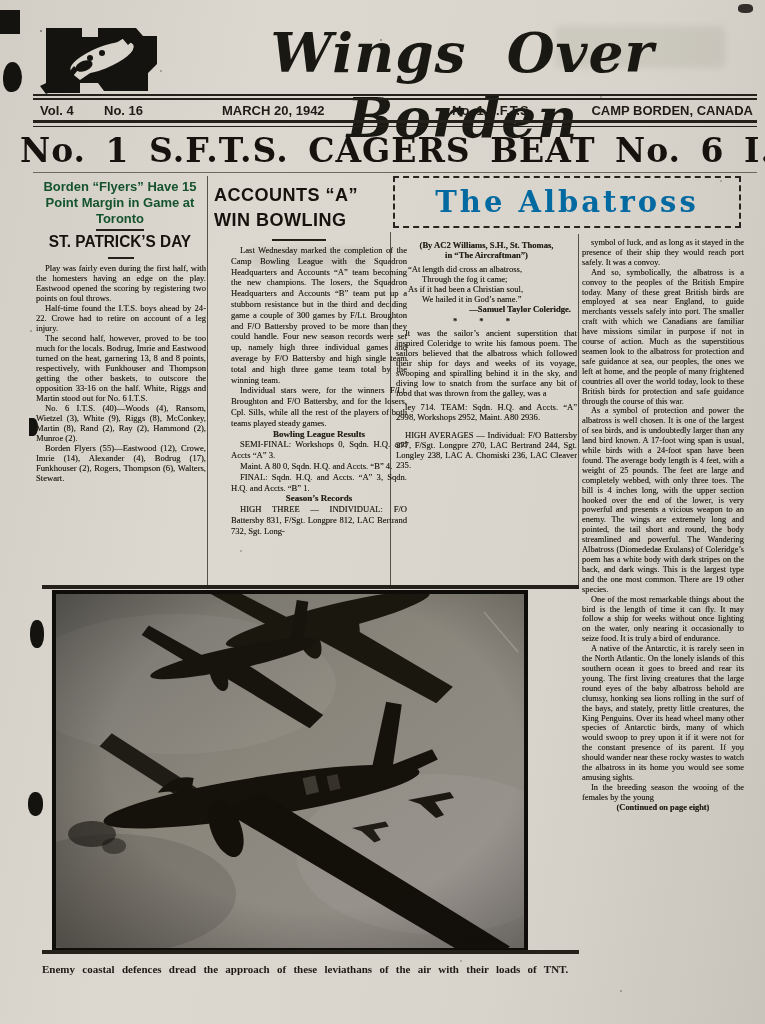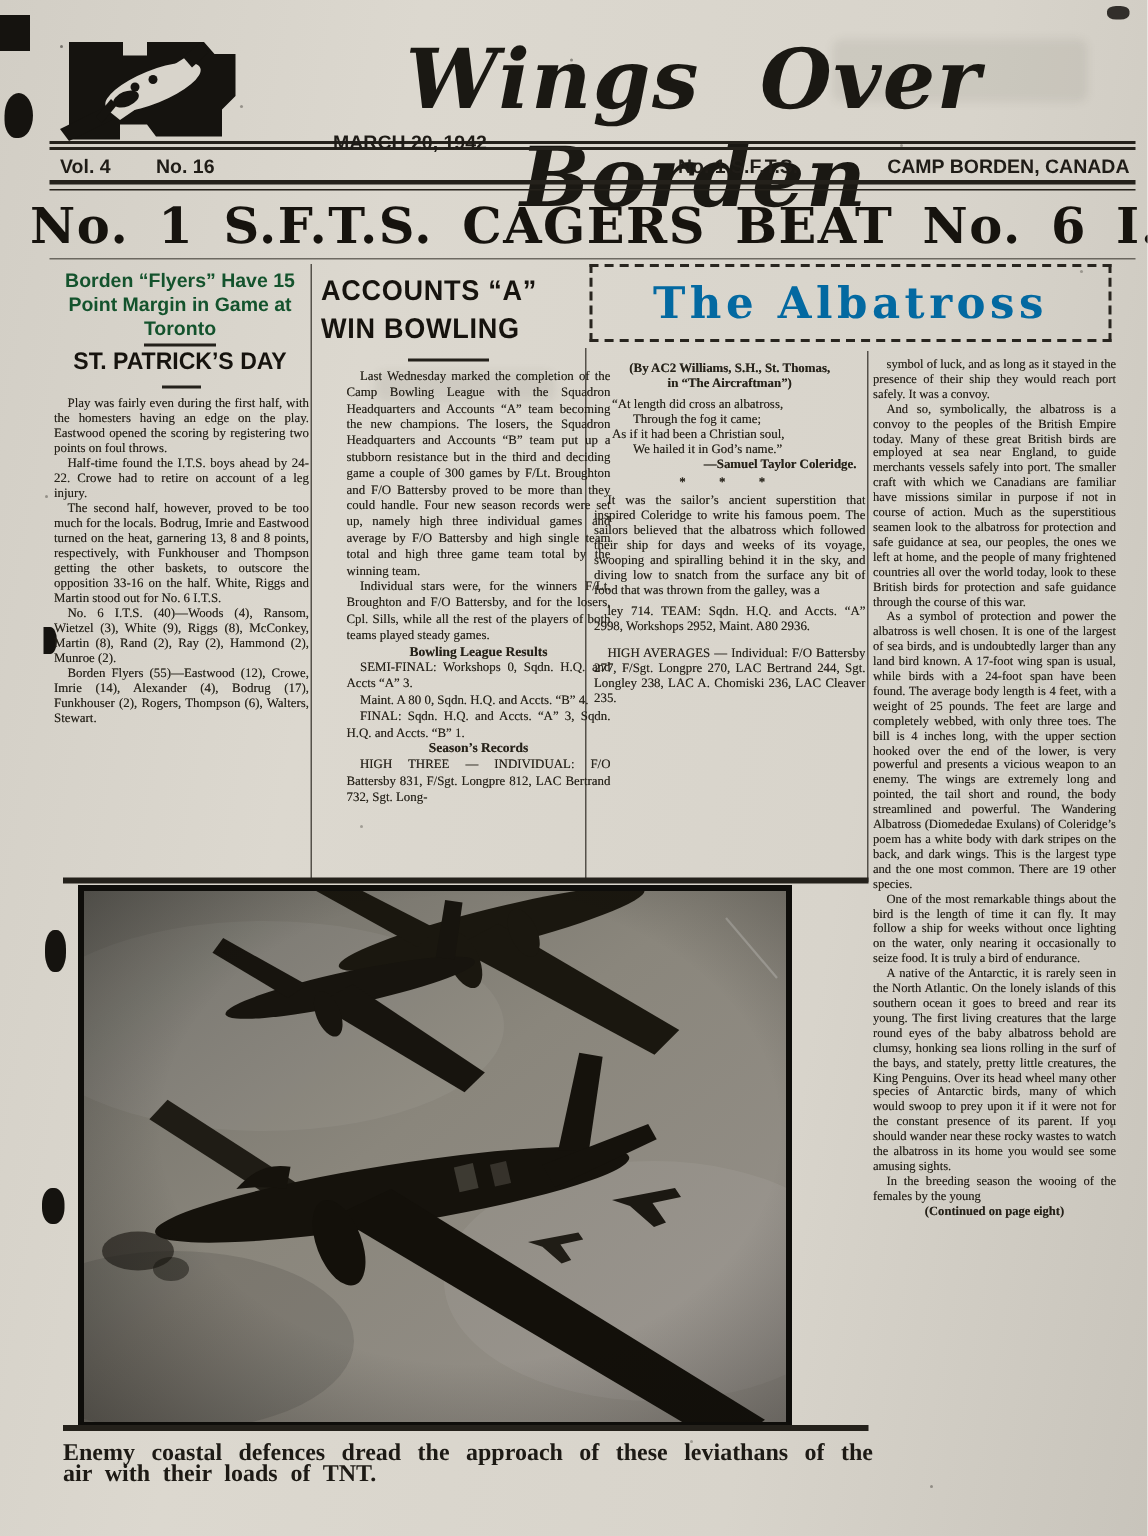--- a/index.html
+++ b/index.html
@@ -109,7 +109,7 @@
 <div class="dateline">
   <span style="left:40px;top:103px">Vol. 4</span>
   <span style="left:104px;top:103px">No. 16</span>
-  <span style="left:222px;top:87px">MARCH 20, 1942</span>
+  <span style="left:222px;top:103px">MARCH 20, 1942</span>
   <span style="left:452px;top:103px">No. 1 S.F.T.S.</span>
   <span style="right:12px;top:103px">CAMP BORDEN, CANADA</span>
 </div>

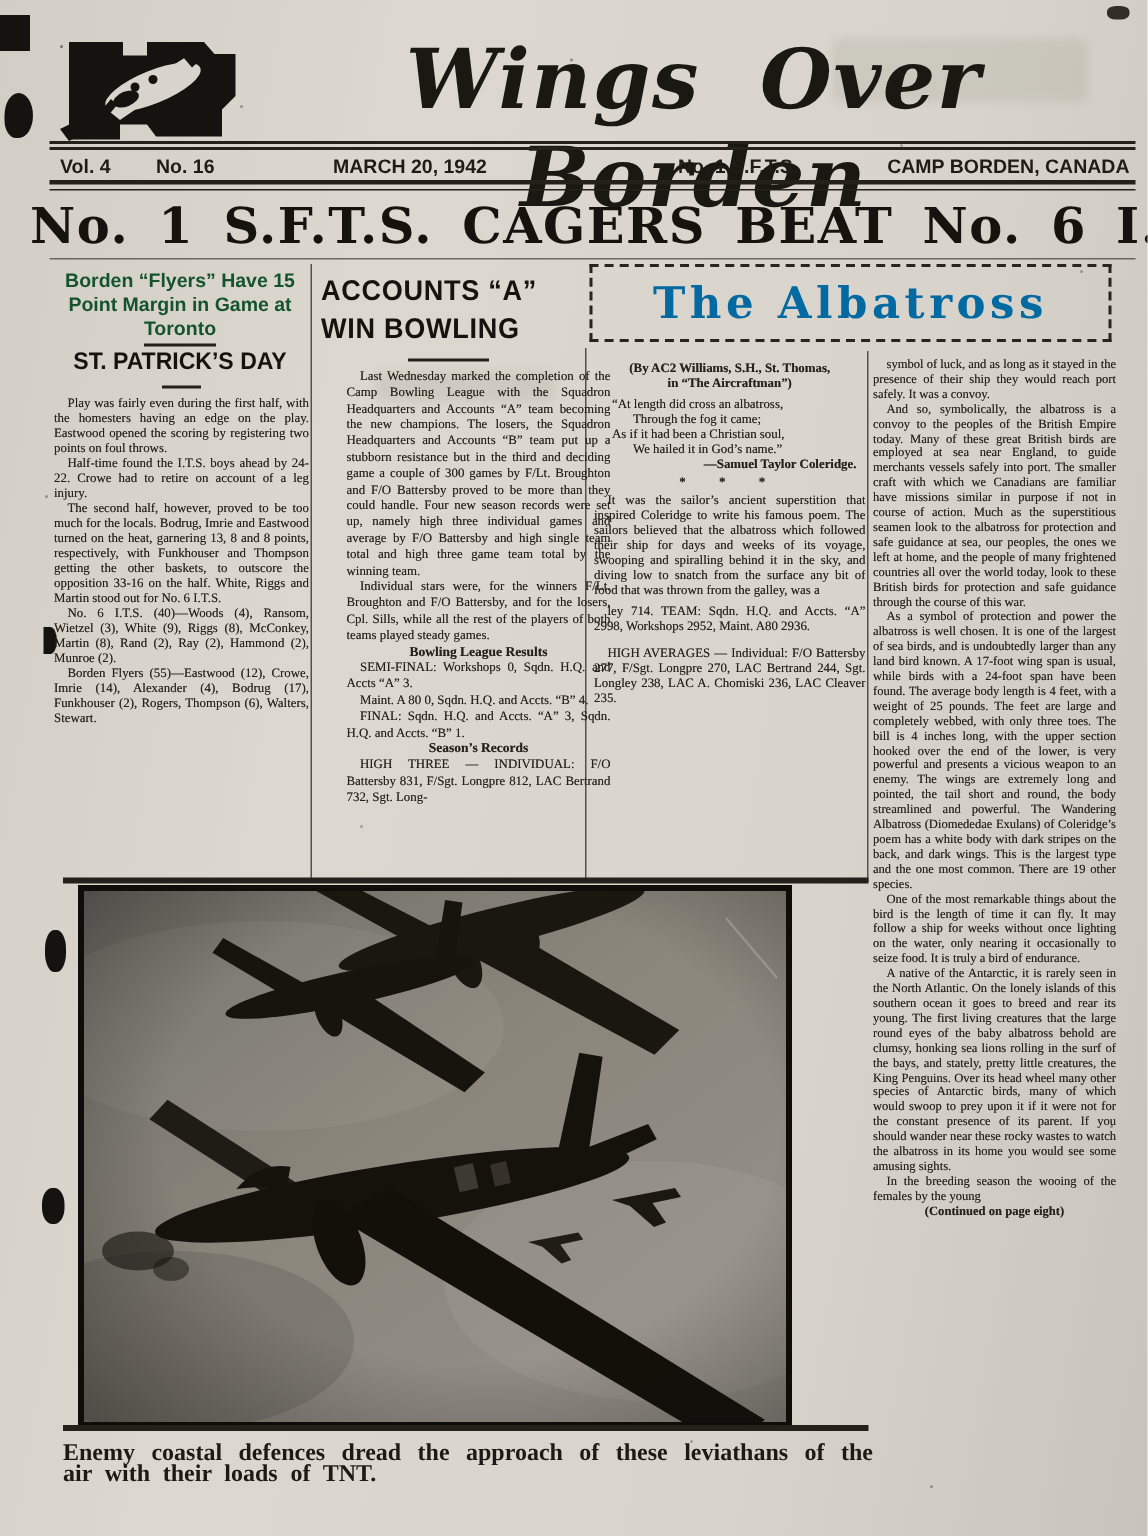--- a/index.html
+++ b/index.html
@@ -64,7 +64,7 @@
   
   .photo{left:52px;top:590px;width:468px;height:354px;border:4px solid #0e0d0a;background:#7b7870;}
   .caption{
-    left:42px;top:962px;width:540px;font-weight:bold;font-size:16px;
+    left:42px;top:962px;width:540px;font-weight:bold;font-size:11px;
     line-height:14px;text-align:justify;word-spacing:4.5px;color:#1d1a15;
   }
   

